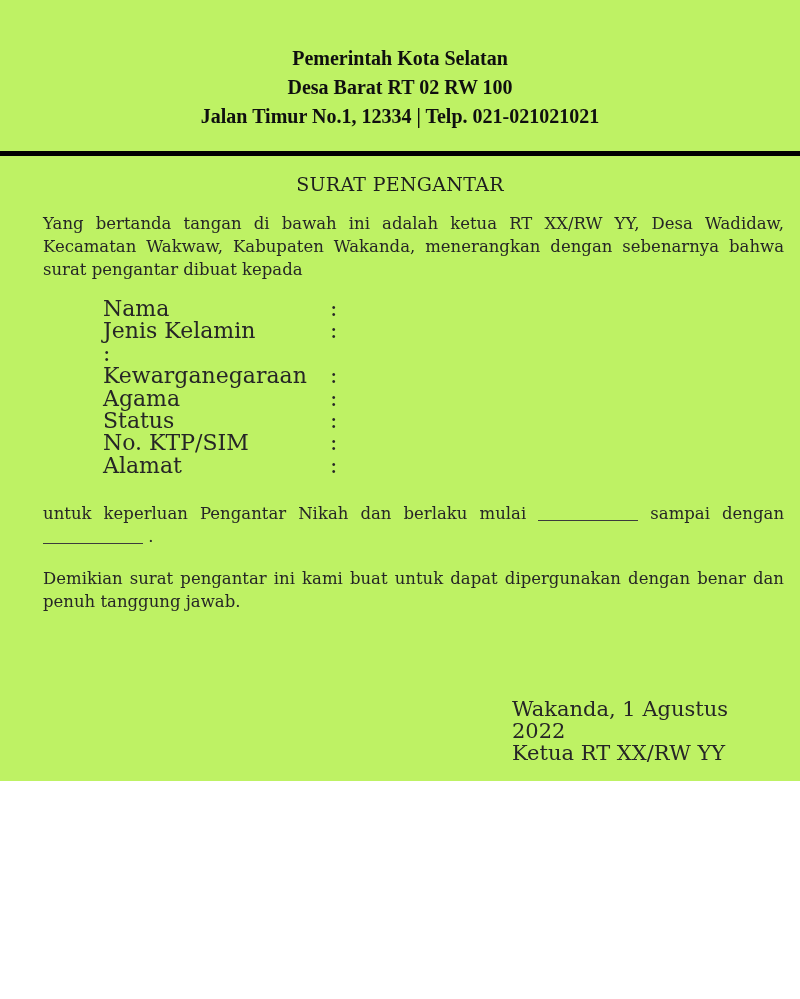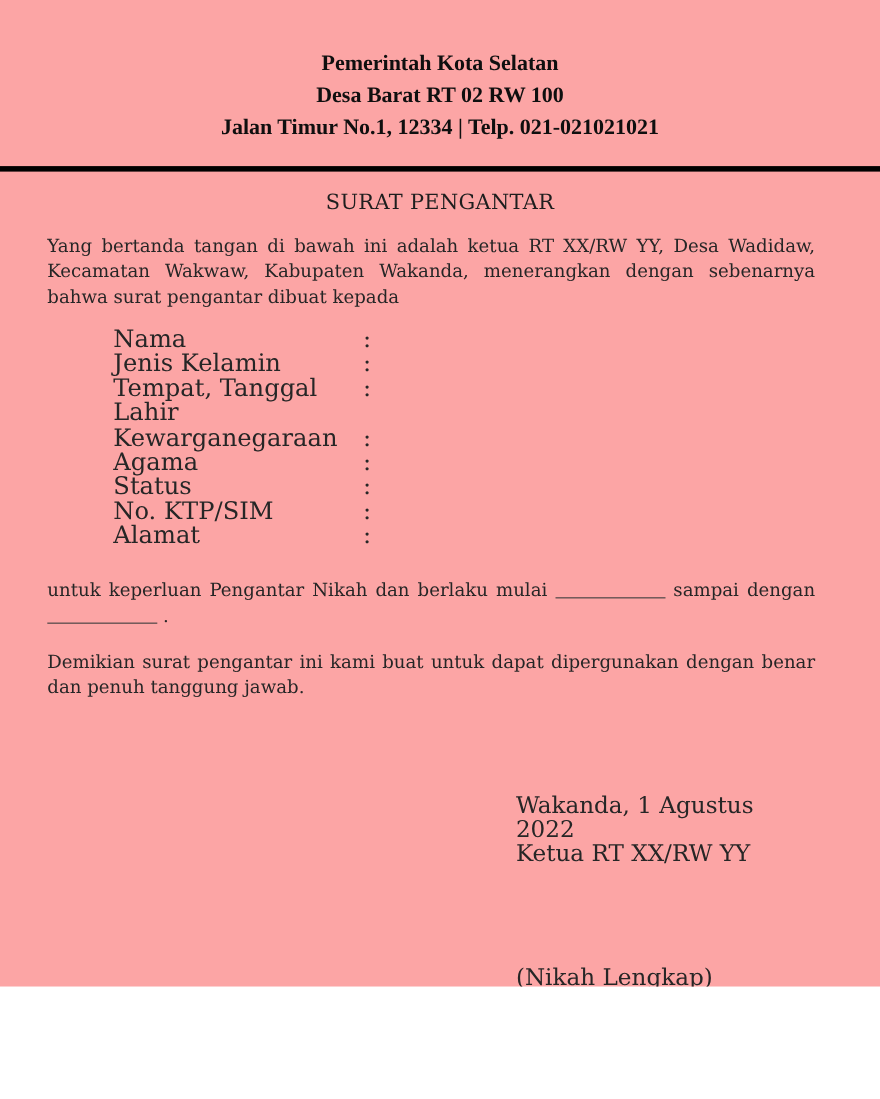--- a/index.html
+++ b/index.html
@@ -6,8 +6,8 @@
   body { background:#ffffff; }
   .page {
     position:relative;
-    width:800px; height:897px;
-    background:#fca5a5;
+    width:800px; height:781px;
+    background:#bef264;
     overflow:hidden;
     font-family:"DejaVu Serif", serif;
     color:#222222;

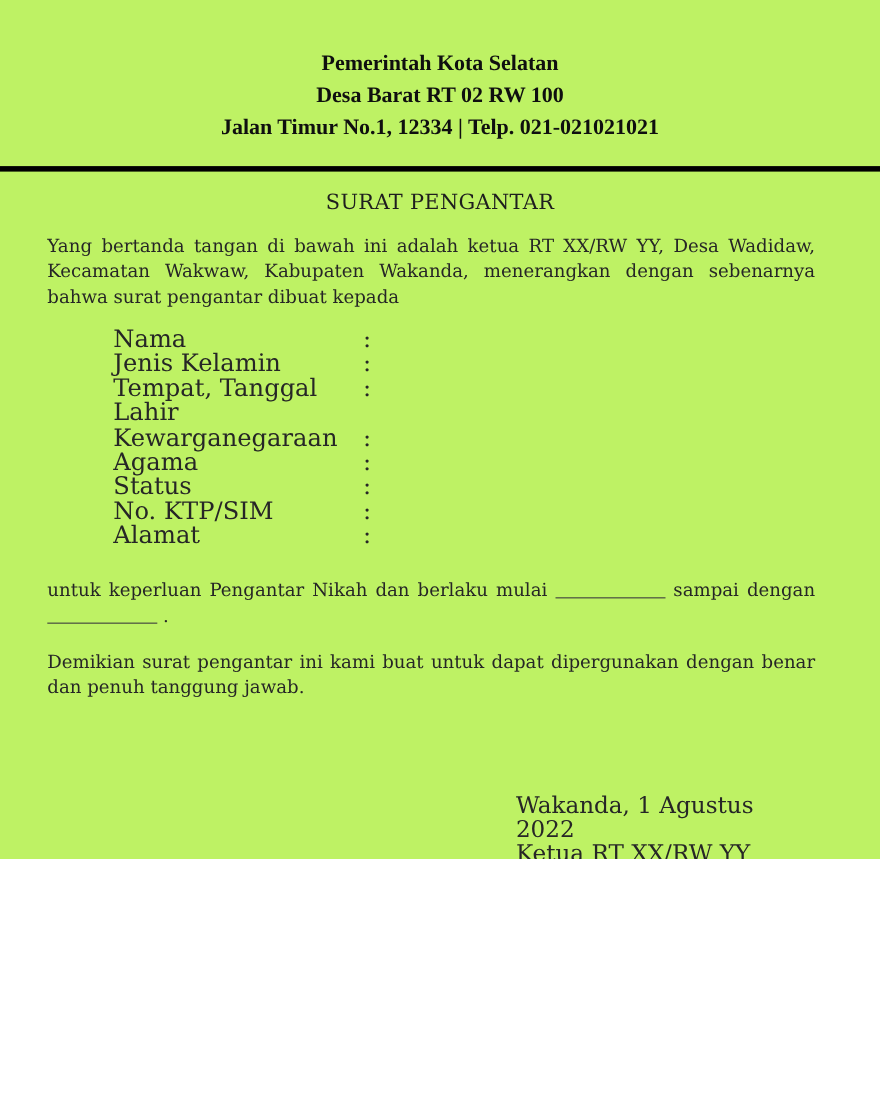--- a/index.html
+++ b/index.html
@@ -37,7 +37,7 @@
   }
   .content {
     margin-left:43px;
-    margin-right:59px;
+    margin-right:16px;
   }
   .para {
     margin:0;

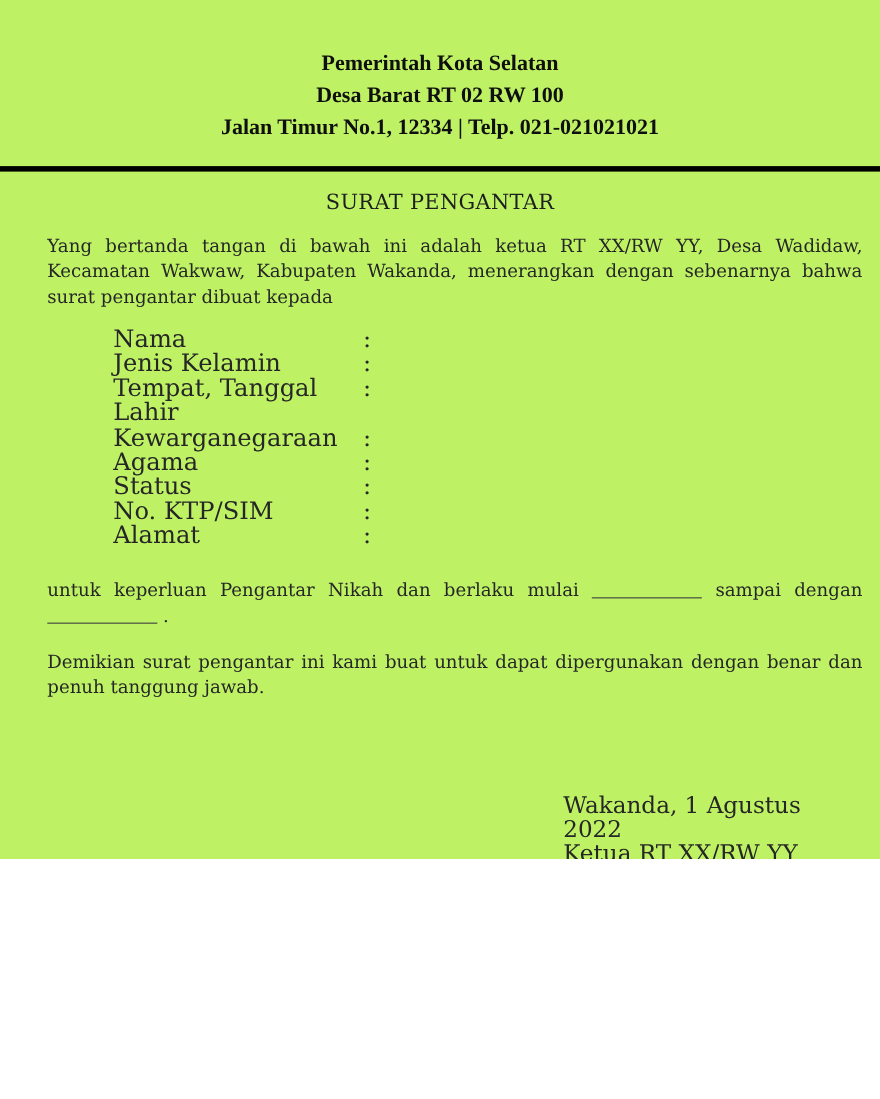--- a/index.html
+++ b/index.html
@@ -109,7 +109,6 @@
         <span class="field-colon">:</span>
       </div>
       <div class="field-row">
-        <span class="field-label">Tempat, Tanggal Lahir</span>
         <span class="field-colon">:</span>
       </div>
       <div class="field-row">

